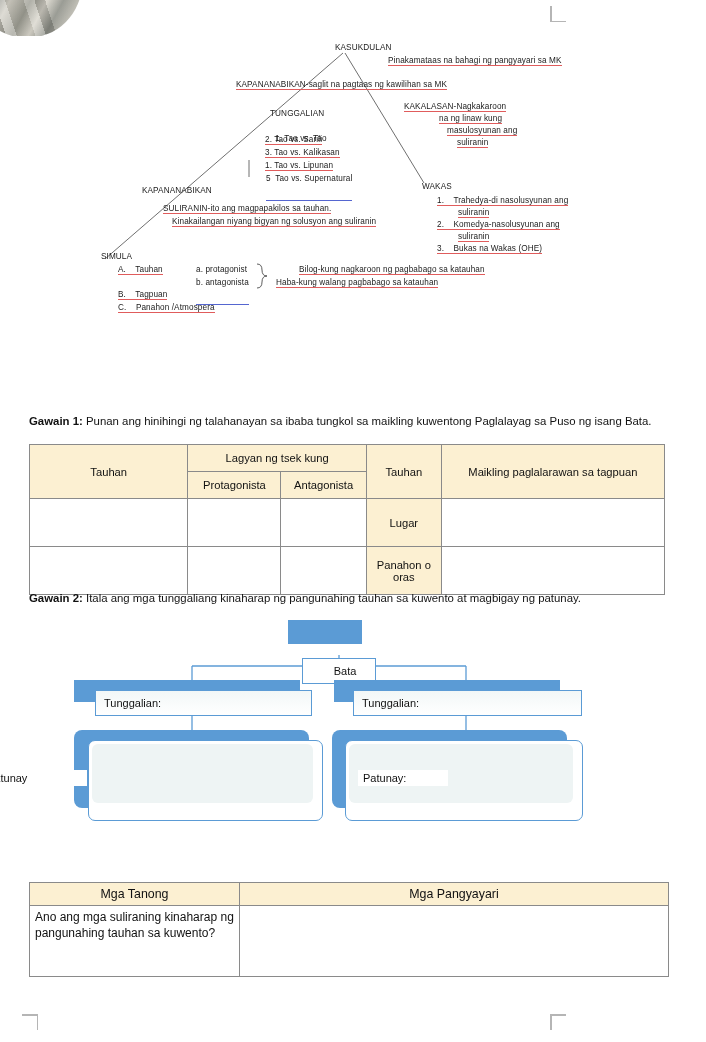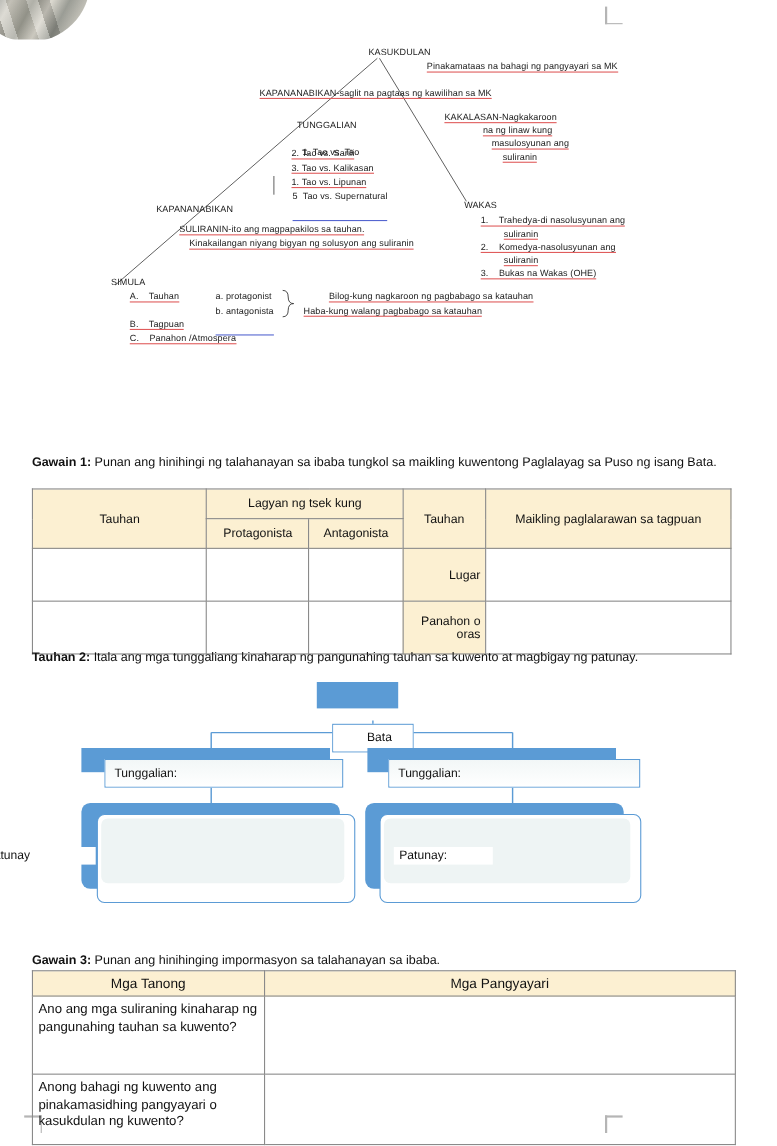--- a/index.html
+++ b/index.html
@@ -94,7 +94,7 @@
   .hdr{background:#fcf0d2;text-align:center;}
   .t3 .hdr{font-size:12.4px;}
   .t3 td.q{vertical-align:top;text-align:left;font-size:12px;line-height:15.5px;padding:4px 5px;}
-  .cellmid{background:#fcf0d2;text-align:right;}
+  .cellmid{background:#fcf0d2;text-align:center;}
 
   
   .flow{position:absolute;left:0;top:612px;width:706px;height:205px;}

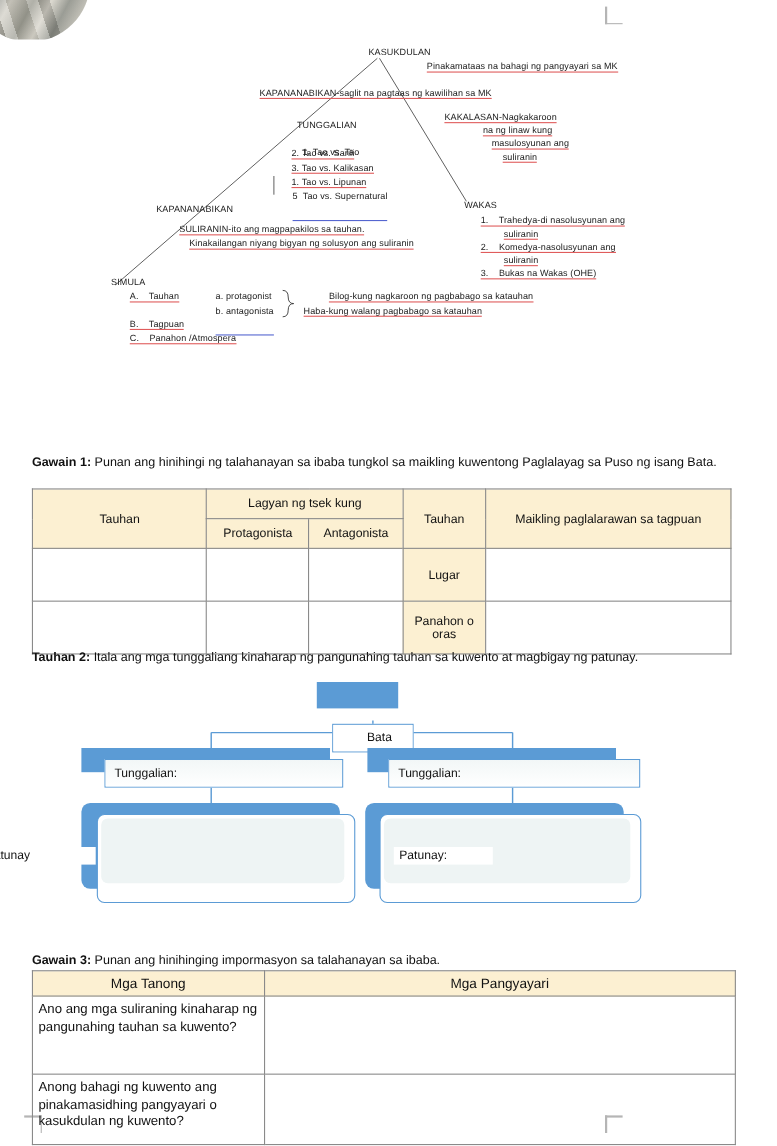--- a/index.html
+++ b/index.html
@@ -227,7 +227,7 @@
     </table>
 
   <div class="prompt" style="left:29px;top:591px;width:650px;">
-    <b>Tauhan 2:</b><span> Itala ang mga tunggaliang kinaharap ng pangunahing tauhan sa kuwento at magbigay ng patunay.</span>
+    <b>Gawain 2:</b><span> Itala ang mga tunggaliang kinaharap ng pangunahing tauhan sa kuwento at magbigay ng patunay.</span>
   </div>
 
   <div class="flow">

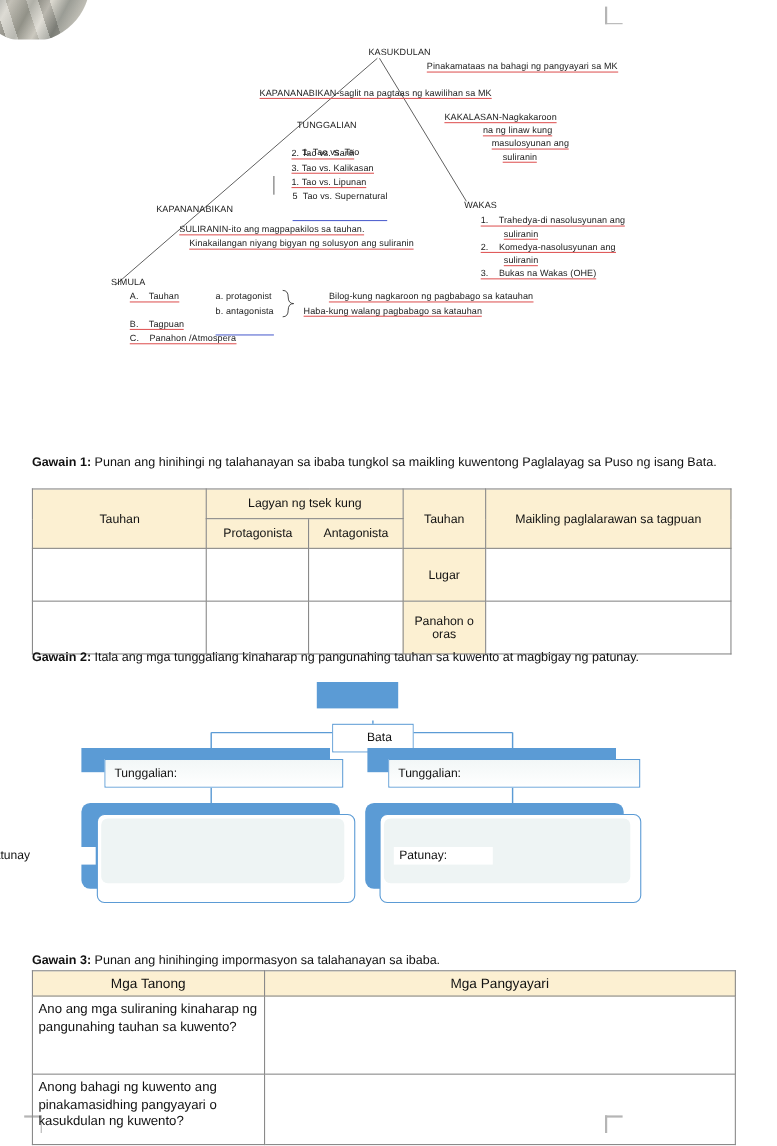--- a/index.html
+++ b/index.html
@@ -275,9 +275,6 @@
     <div class="lbl" style="left:358px;top:158px;width:80px;">Patunay:</div>
   </div>
 
-  <div class="prompt" style="left:29px;top:866px;width:650px;">
-    <b>Gawain 3:</b><span> Punan  ang hinihinging impormasyon sa talahanayan sa ibaba.</span>
-  </div>
 
   <table class="t3" style="left:29px;top:882px;width:640px;">
     <tbody>

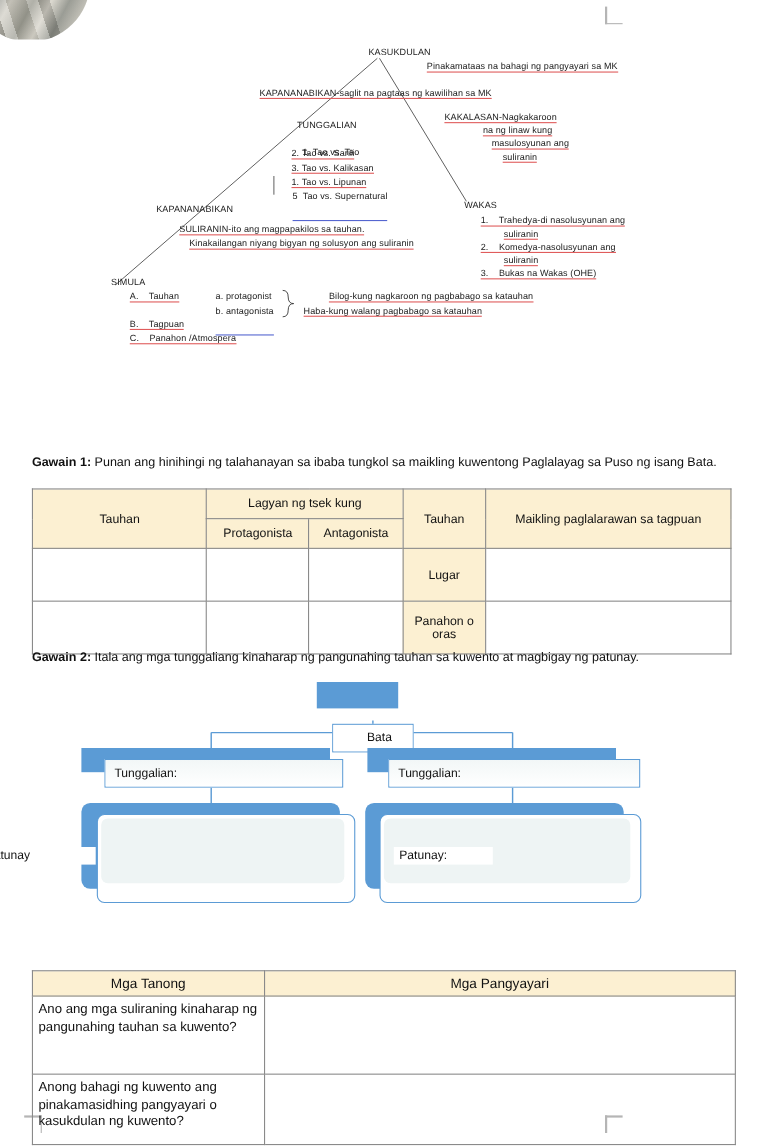--- a/index.html
+++ b/index.html
@@ -286,10 +286,6 @@
       <td class="q" style="height:62px;">Ano ang mga suliraning kinaharap ng pangunahing tauhan sa kuwento?</td>
       <td></td>
     </tr>
-    <tr>
-      <td class="q" style="height:55px;">Anong bahagi ng kuwento ang pinakamasidhing pangyayari o kasukdulan ng kuwento?</td>
-      <td></td>
-    </tr>
   </tbody>
     </table>
 

